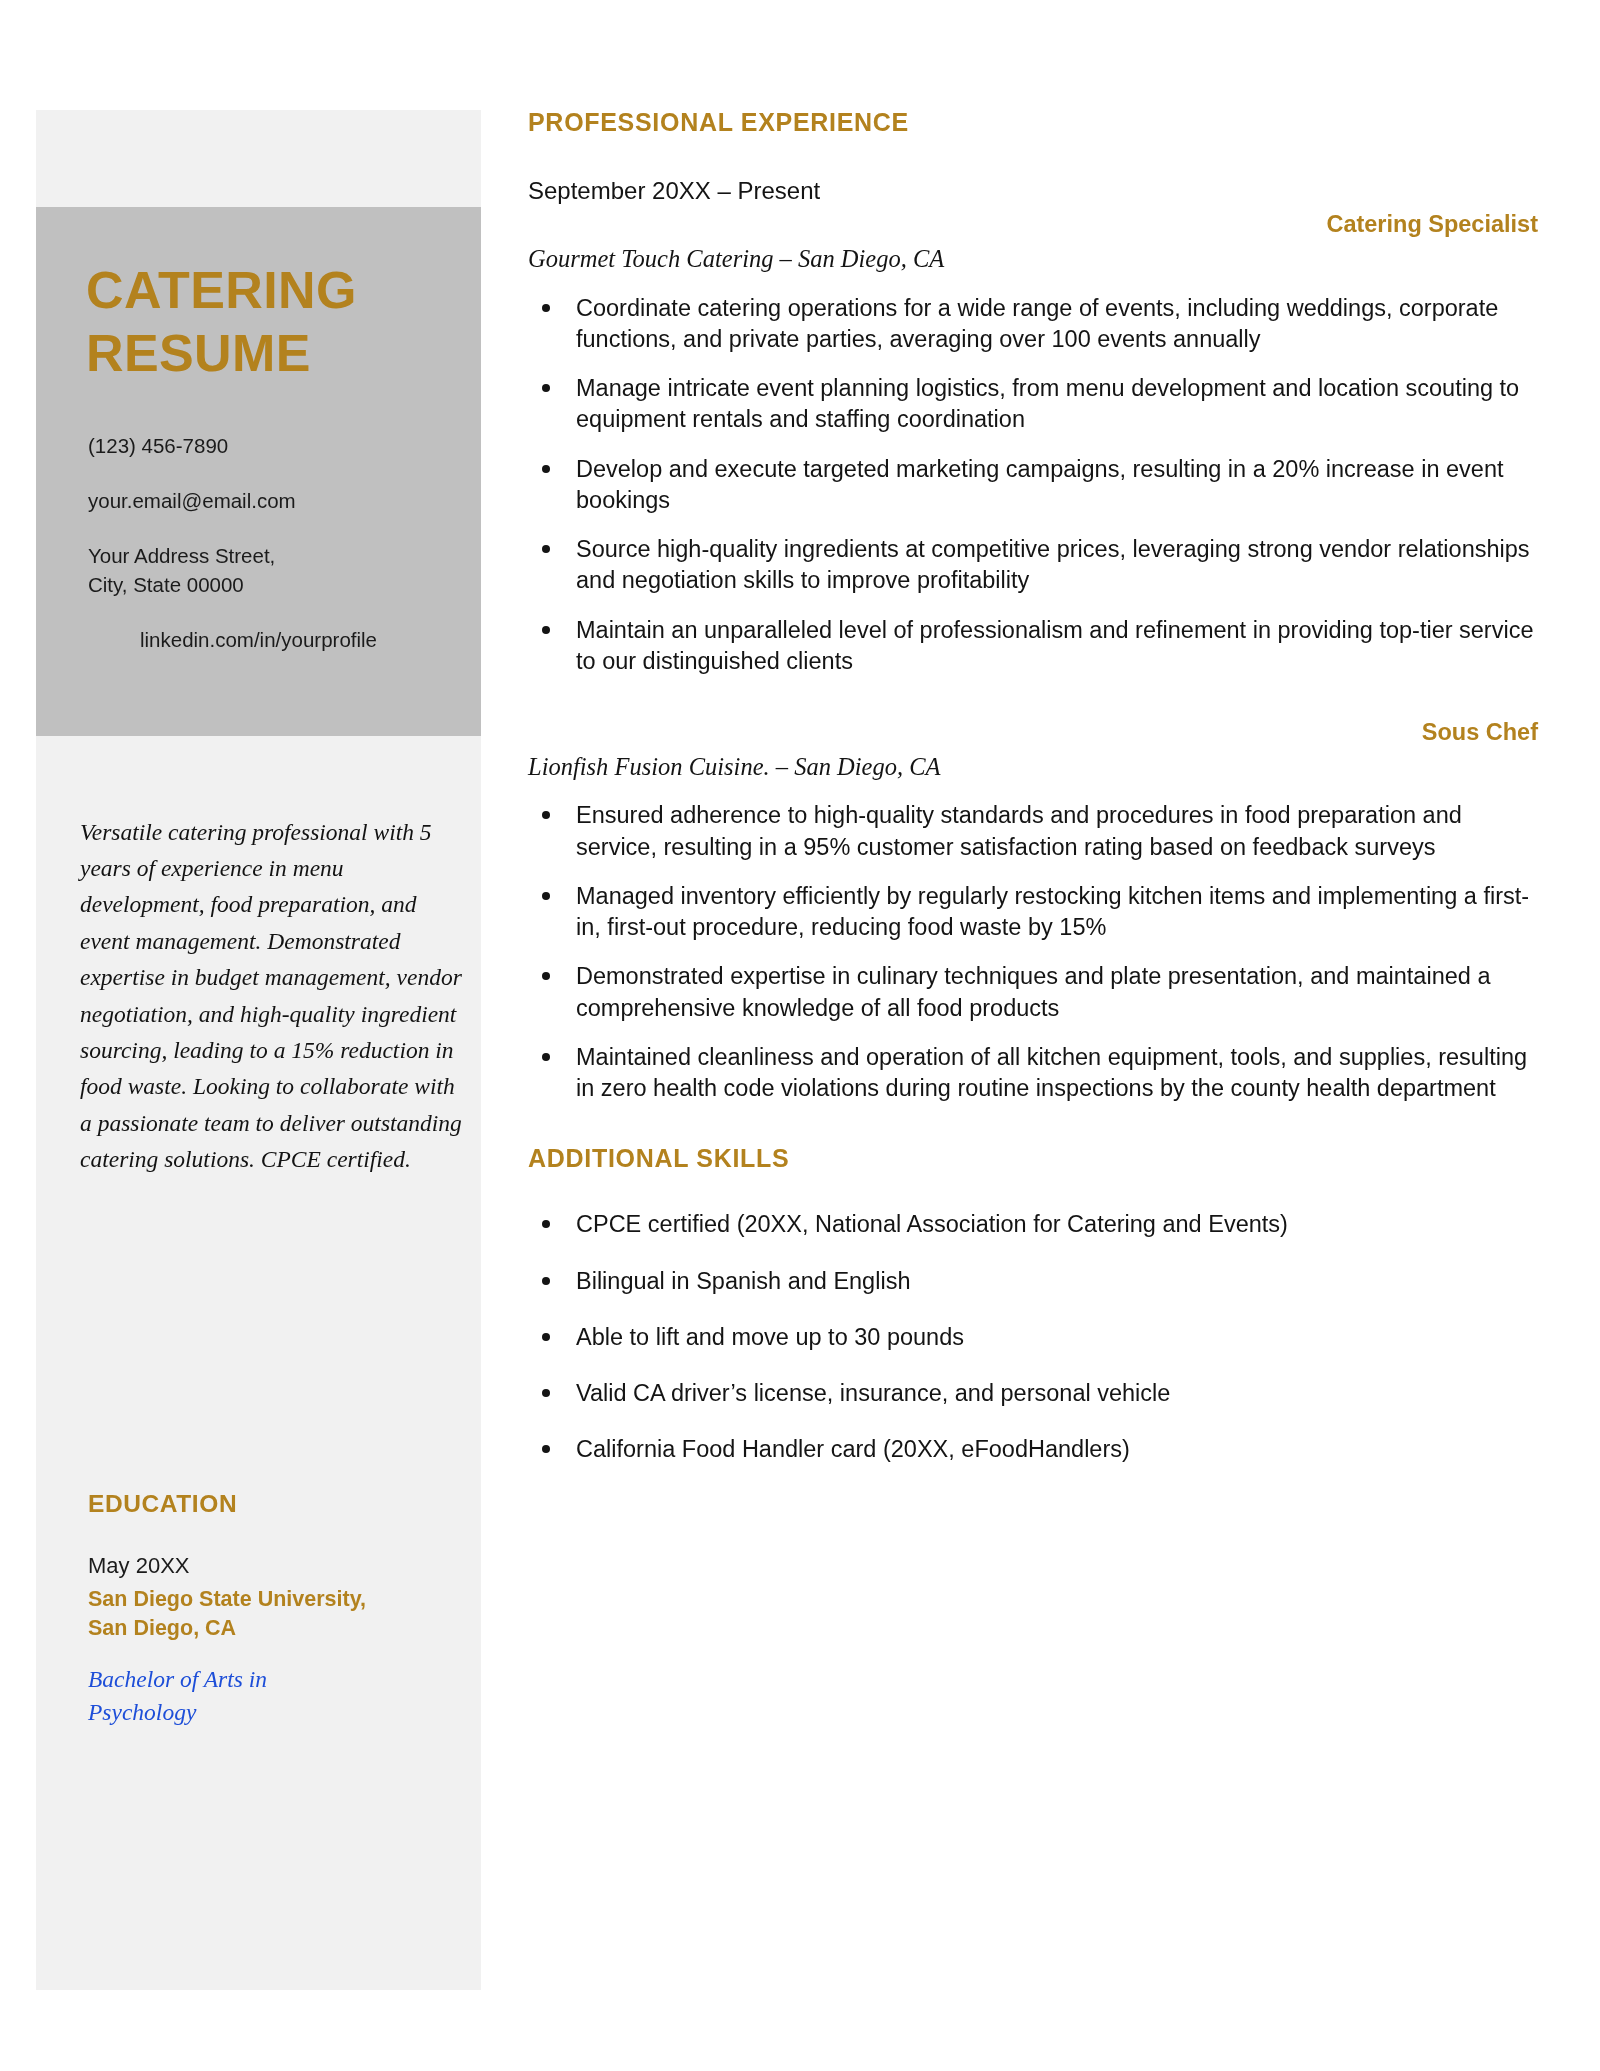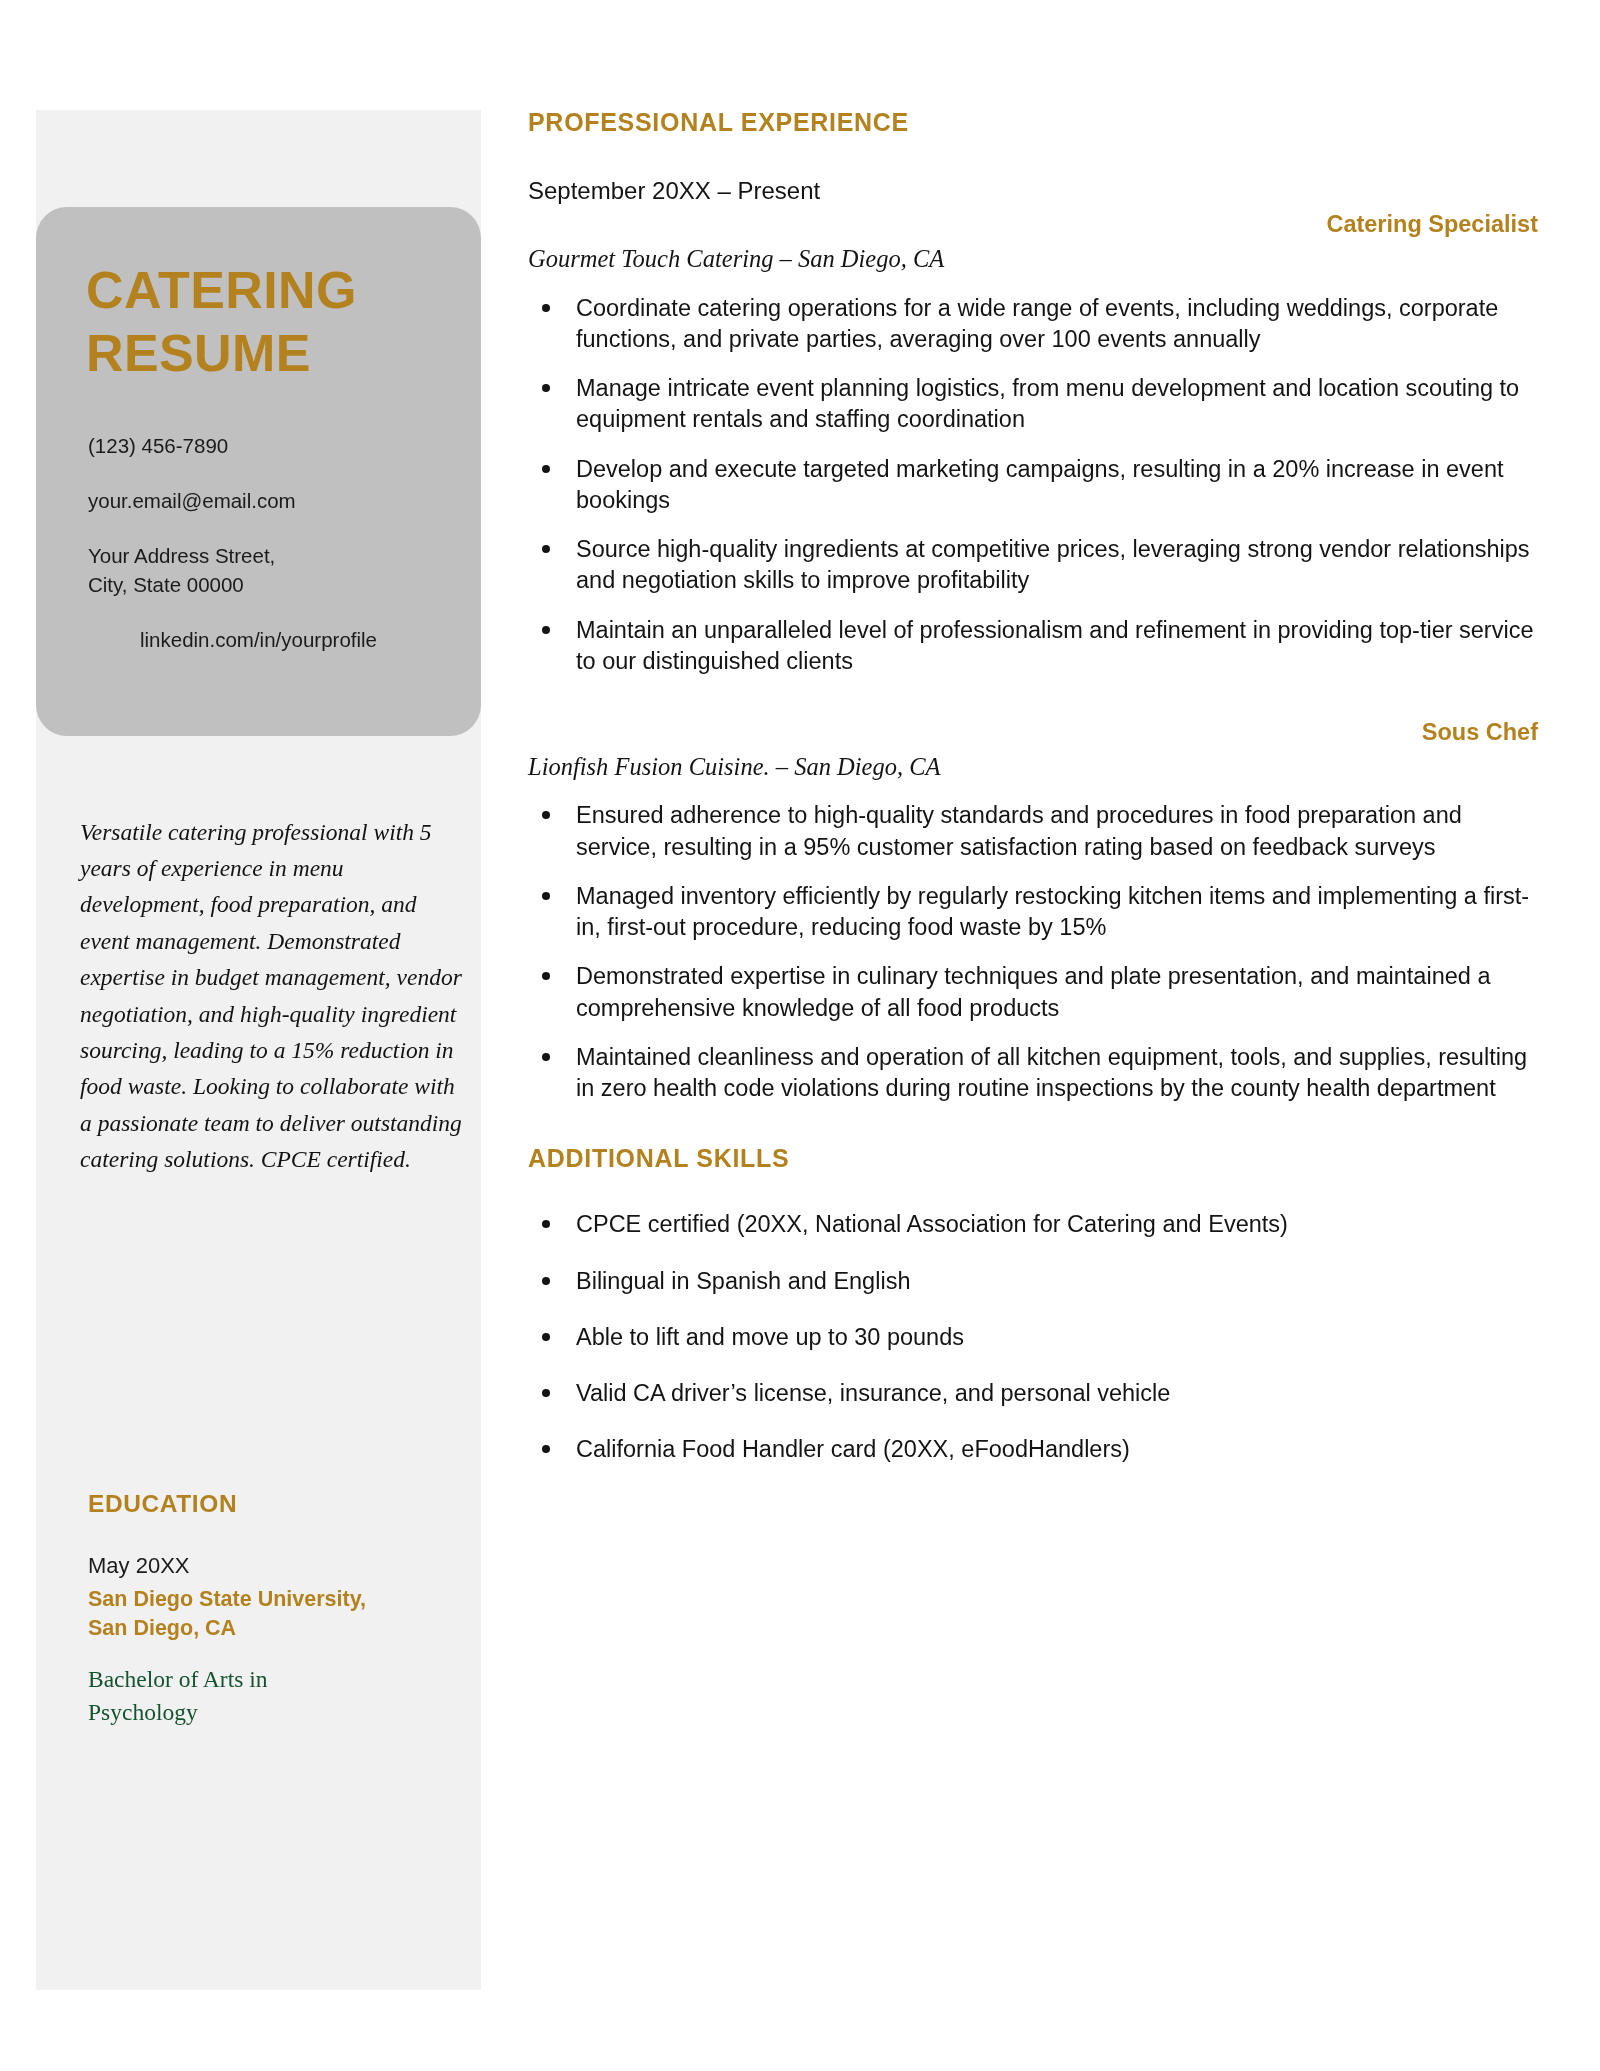--- a/index.html
+++ b/index.html
@@ -44,7 +44,6 @@
     background: #c0c0c0;
     box-sizing: border-box;
     padding: 52px 52px 0 52px;
-    border-radius: 31px;
   }
 
   #resume-title {

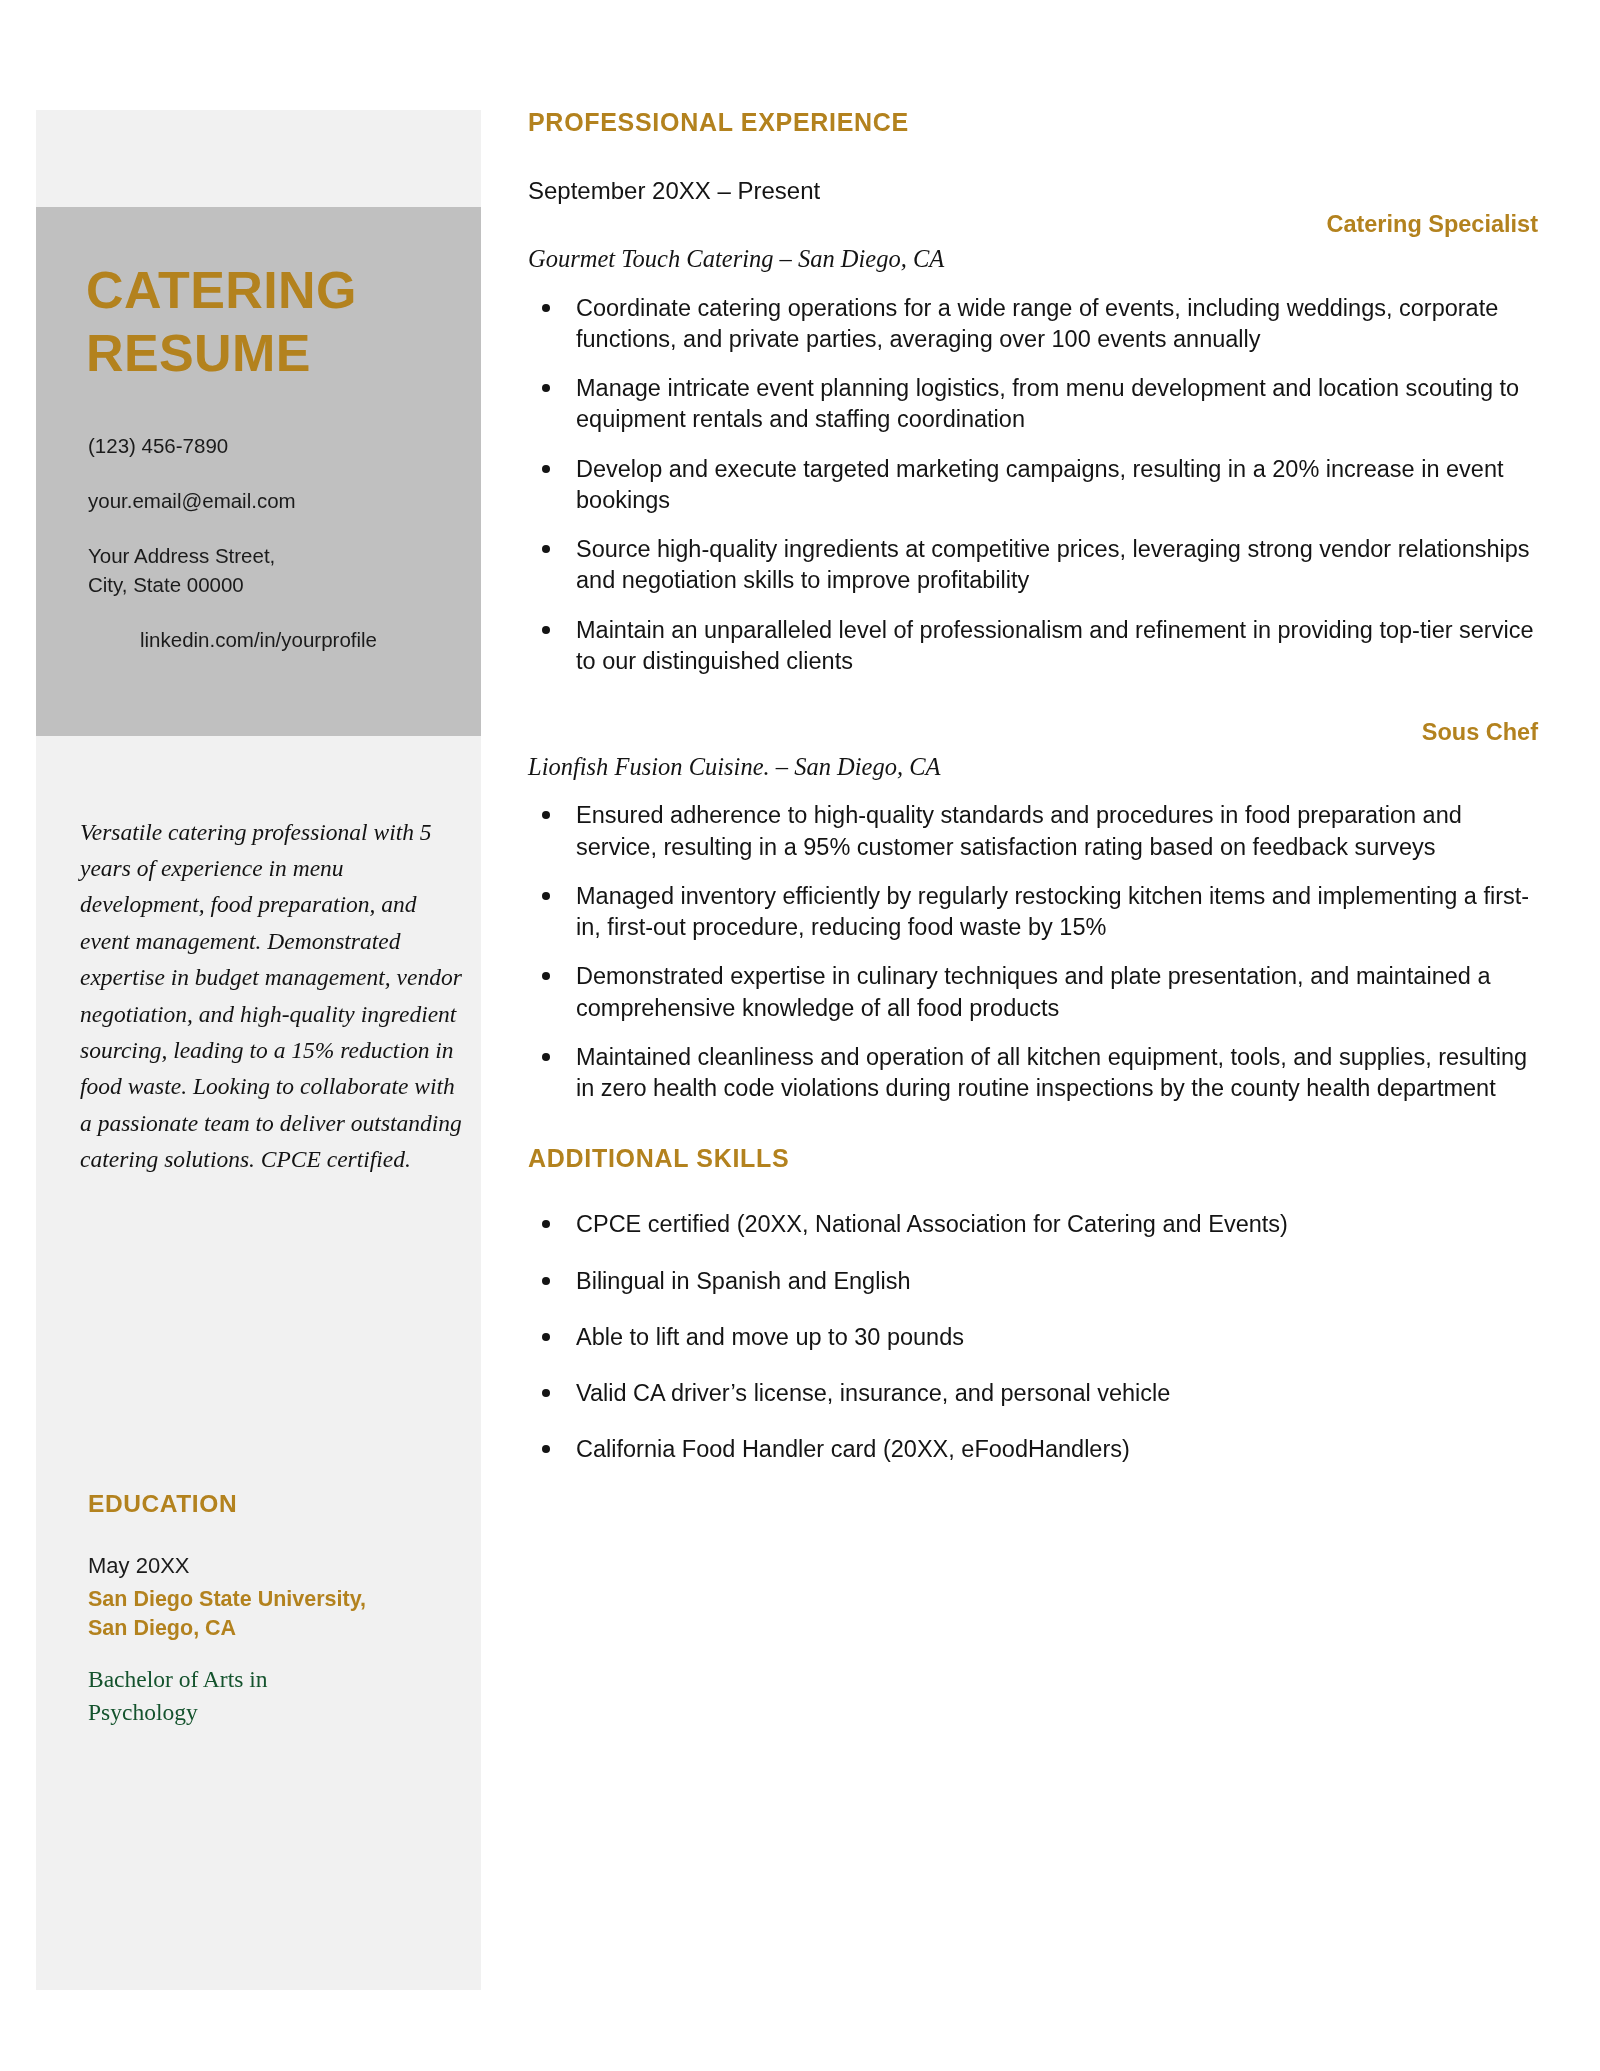--- a/index.html
+++ b/index.html
@@ -111,9 +111,10 @@
   }
   .edu-degree {
     font-family: "Liberation Serif", serif;
+    font-style: italic;
     font-size: 23.5px;
     line-height: 1.42;
-    color: #14532d;
+    color: #1d4ed8;
   }
 
   

